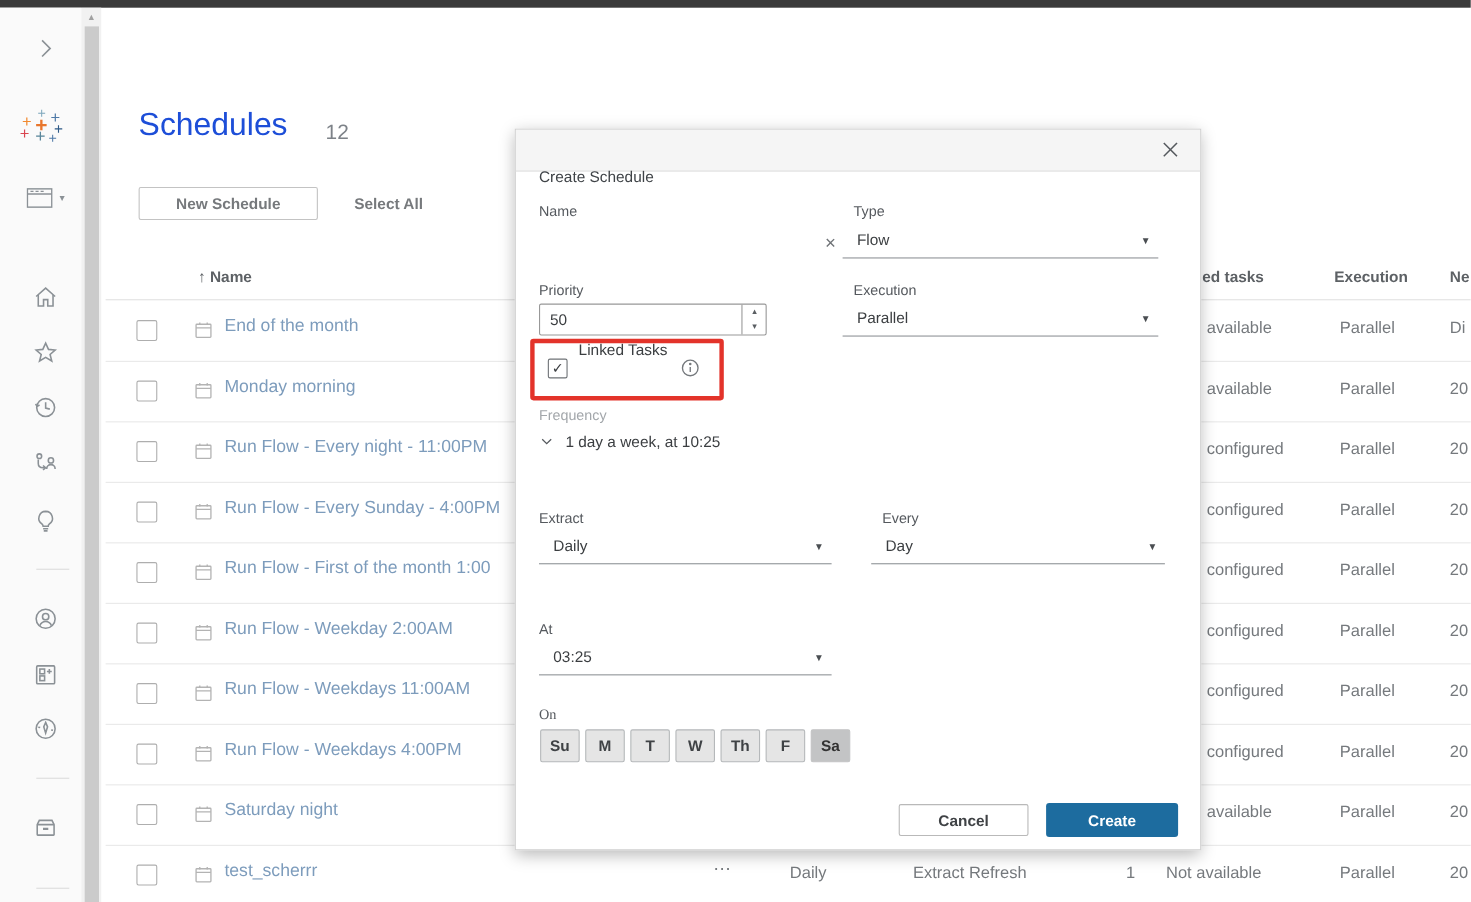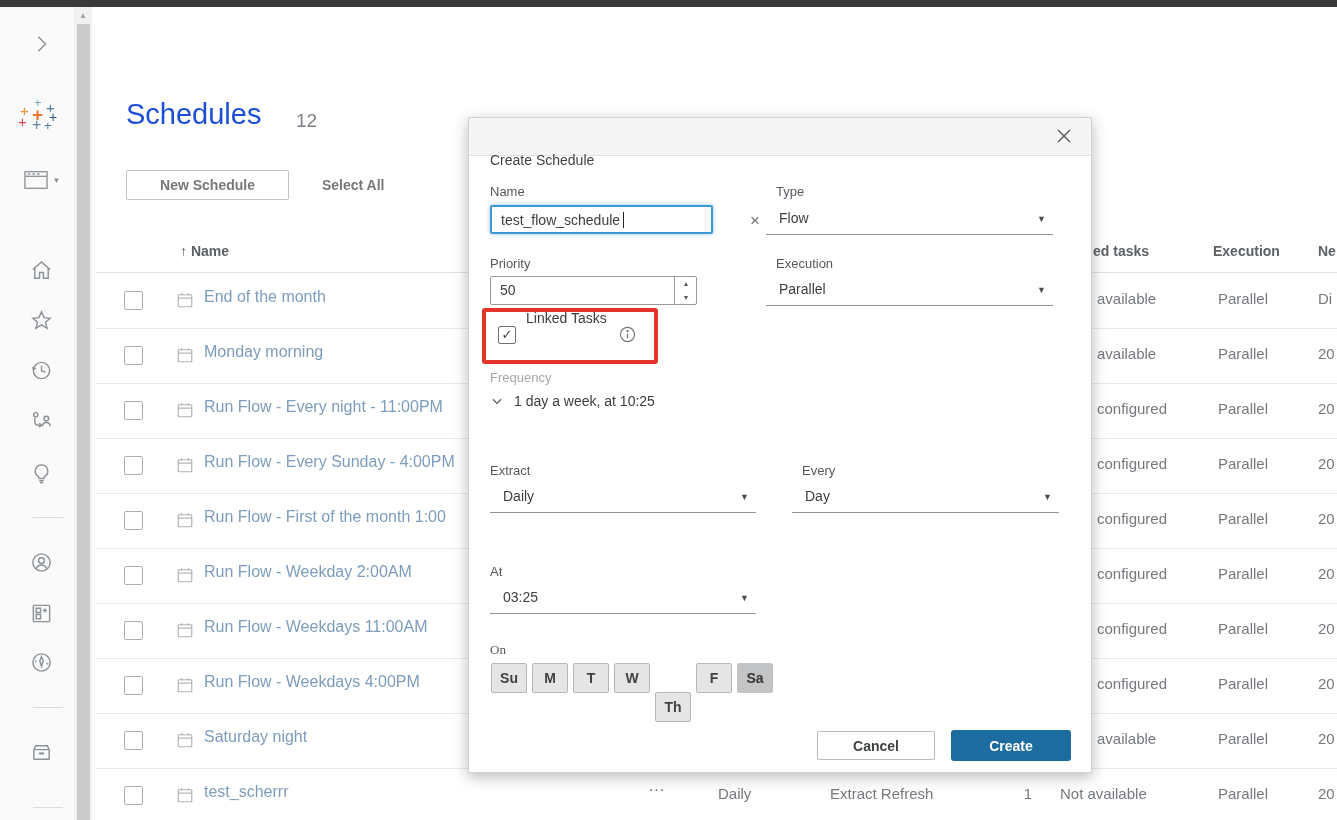--- a/index.html
+++ b/index.html
@@ -371,10 +371,6 @@
   </div>
 
   <div class="lbl" style="left:21px;top:66px;">Name</div>
-  <div class="txtinput focusinput" style="left:21px;top:87px;width:223px;height:29px;">
-    <span class="inval">test_flow_schedule</span>
-    <span class="cursorbar" style="left:131px;"></span>
-  </div>
   <div style="position:absolute;left:281px;top:94px;font-size:17px;color:#6f7377;cursor:pointer;line-height:1;">×</div>
 
   <div class="lbl" style="left:307px;top:66px;">Type</div>

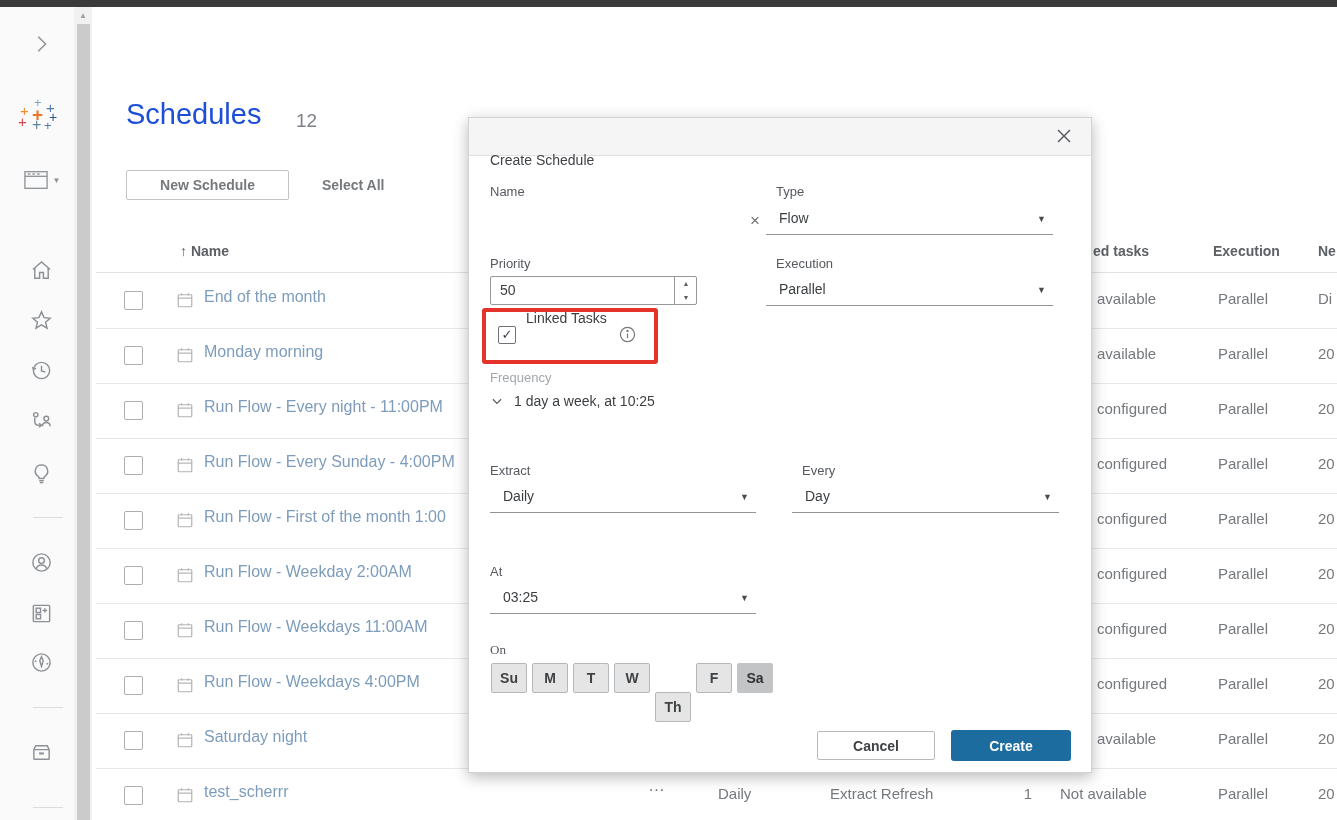--- a/index.html
+++ b/index.html
@@ -437,7 +437,7 @@
   <div class="chip" style="left:63px;top:545px;">M</div>
   <div class="chip" style="left:104px;top:545px;">T</div>
   <div class="chip" style="left:145px;top:545px;">W</div>
-  <div class="chip" style="left:186px;top:574px;">Th</div>
+  <div class="chip" style="left:186px;top:545px;">Th</div>
   <div class="chip" style="left:227px;top:545px;">F</div>
   <div class="chip sel" style="left:268px;top:545px;">Sa</div>
 

